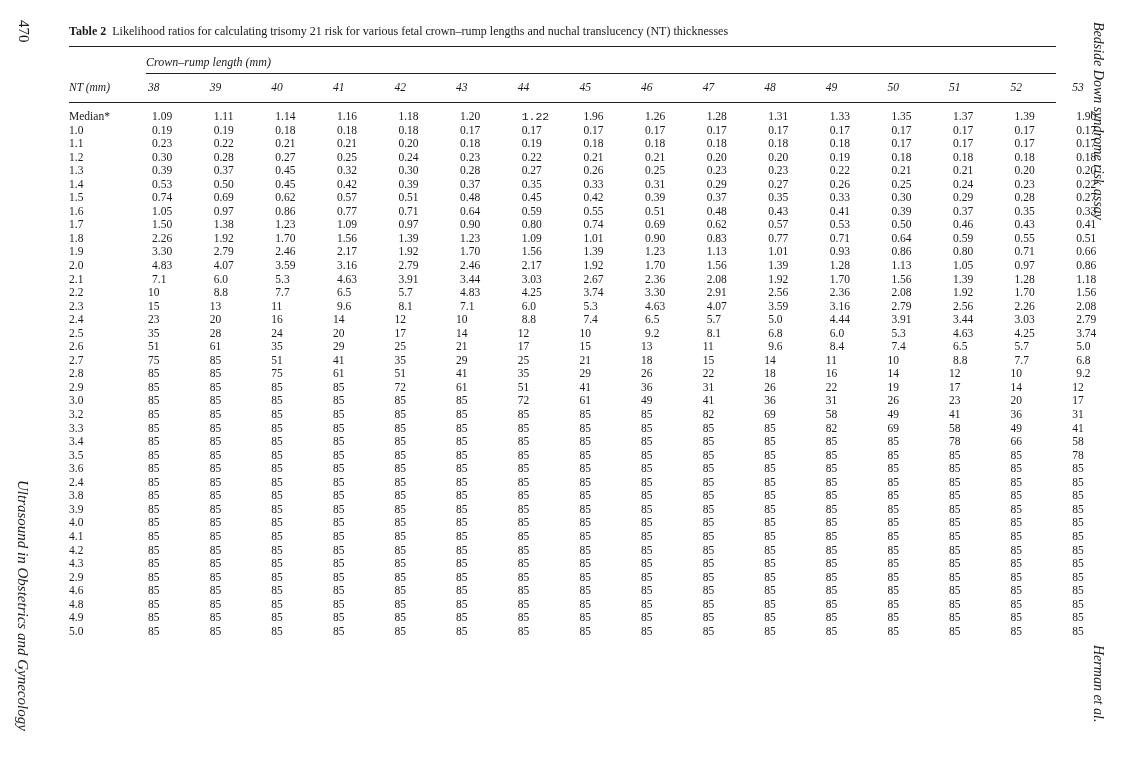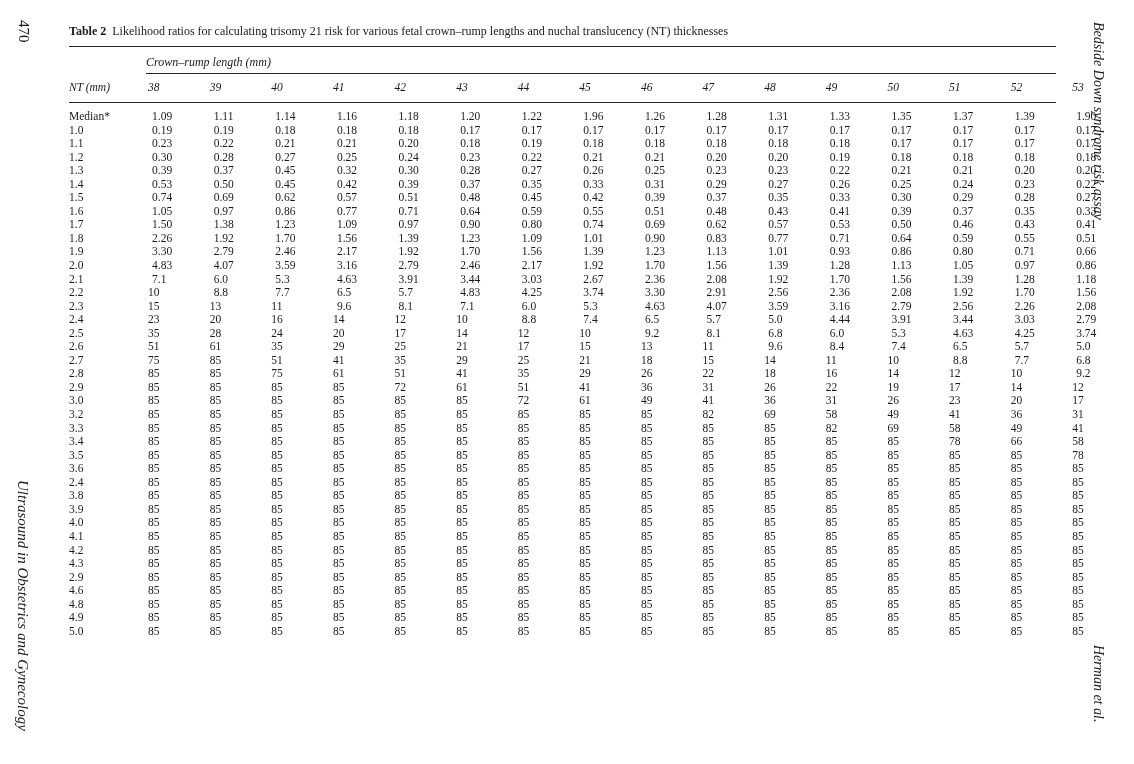--- a/index.html
+++ b/index.html
@@ -72,7 +72,7 @@
         <td class="cv" style="padding-left: 4px;">1.16</td>
         <td class="cv" style="padding-left: 4px;">1.18</td>
         <td class="cv" style="padding-left: 4px;">1.20</td>
-        <td class="cv" style="padding-left: 4px;">1.22</td>
+        <td class="cv" style="padding-left: 4px; font-family: Liberation Mono, monospace;">1.22</td>
         <td class="cv" style="padding-left: 4px;">1.96</td>
         <td class="cv" style="padding-left: 4px;">1.26</td>
         <td class="cv" style="padding-left: 4px;">1.28</td>

